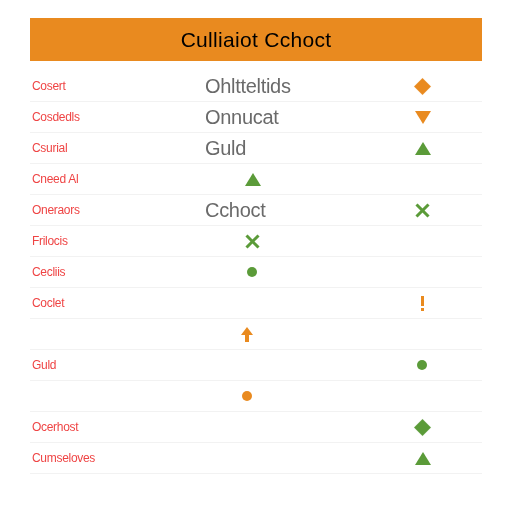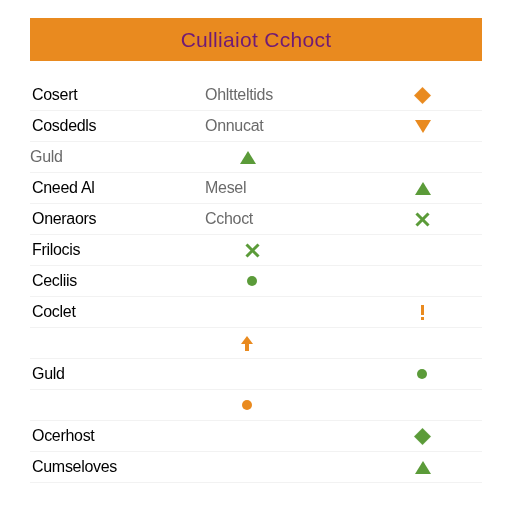--- a/index.html
+++ b/index.html
@@ -13,14 +13,14 @@
   }
   .header {
     background: #e98a1f;
-    color: #701a75;
+    color: #000000;
     text-align: center;
     font-size: 21px;
     font-weight: 500;
     padding: 10px 0 9px 0;
     letter-spacing: 0.3px;
     filter: blur(0.5px);
-    margin-bottom: 19px;
+    margin-bottom: 10px;
   }
   .table {
     width: 100%;

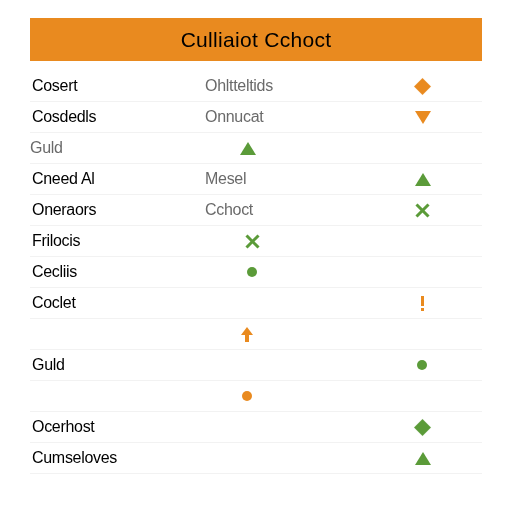--- a/index.html
+++ b/index.html
@@ -33,8 +33,8 @@
   }
   .cell-a {
     flex: 0 0 175px;
-    color: #000000;
-    font-size: 16px;
+    color: #ef4444;
+    font-size: 12px;
     filter: blur(0.6px);
     letter-spacing: -0.3px;
     padding-left: 2px;

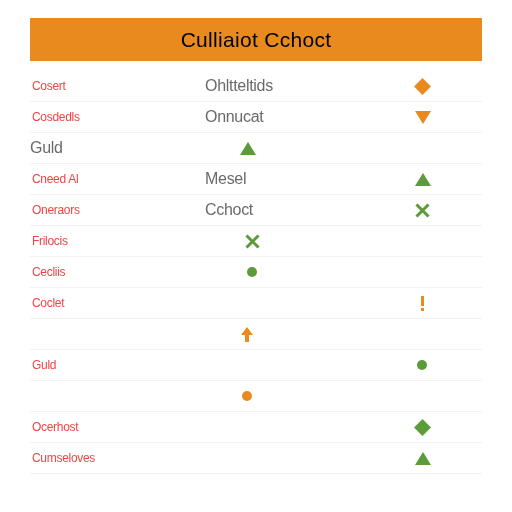--- a/index.html
+++ b/index.html
@@ -42,7 +42,7 @@
   .cell-b {
     flex: 0 0 170px;
     color: #6a6a6a;
-    font-size: 16px;
+    font-size: 20px;
     filter: blur(0.6px);
     letter-spacing: -0.3px;
   }

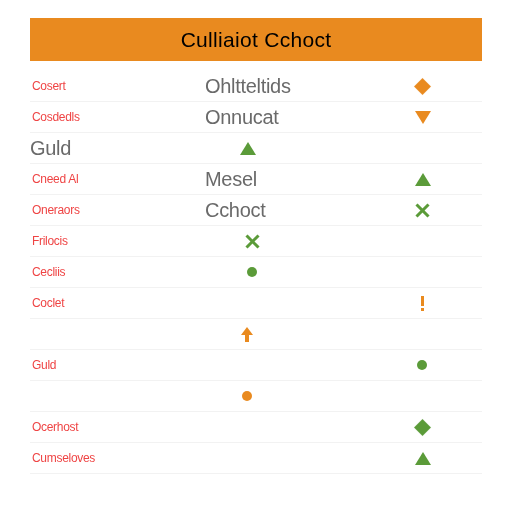--- a/index.html
+++ b/index.html
@@ -121,6 +121,7 @@
       </div>
     </div>
     <div class="row">
+      <div class="cell-a">Csurial</div>
       <div class="cell-b">Guld</div>
       <div class="cell-c">
         <span class="ic ic-tri-up-green"></span>

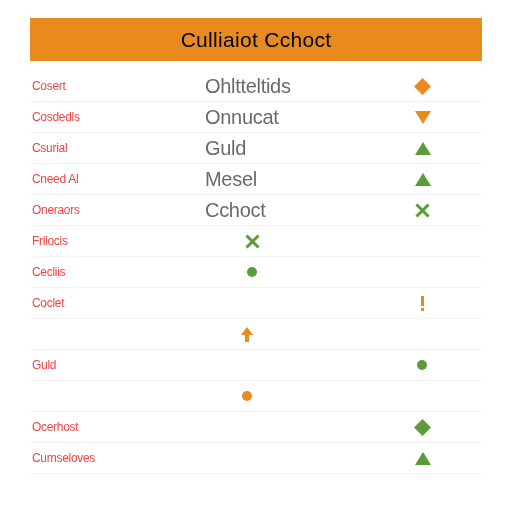--- a/index.html
+++ b/index.html
@@ -129,7 +129,6 @@
     </div>
     <div class="row">
       <div class="cell-a">Cneed Al</div>
-      <div class="cell-b">Mesel</div>
       <div class="cell-c">
         <span class="ic ic-tri-up-green"></span>
       </div>

